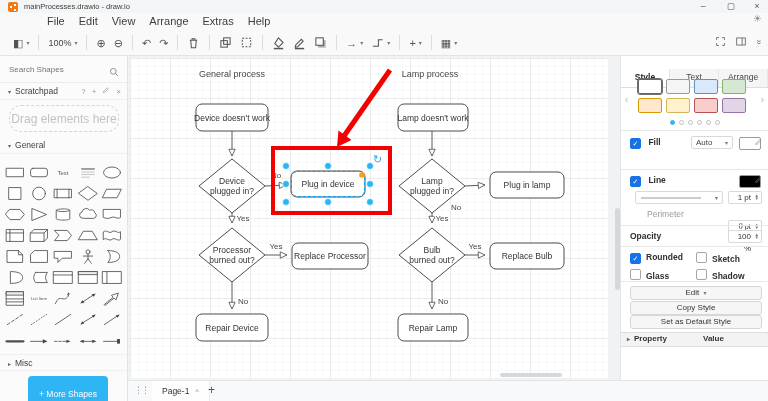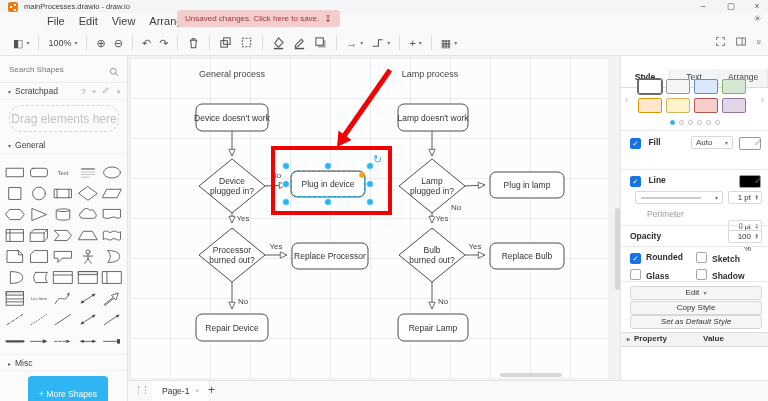--- a/index.html
+++ b/index.html
@@ -125,10 +125,6 @@
       <span>Help</span>
     </div>
   </div>
-  <div id="banner" class="abs">
-    <span>Unsaved changes. Click here to save.</span>
-    <span style="font-size:9px;">↧</span>
-  </div>
   <div id="theme-icon" class="abs">☀</div>
 
   <div id="toolbar" class="abs">

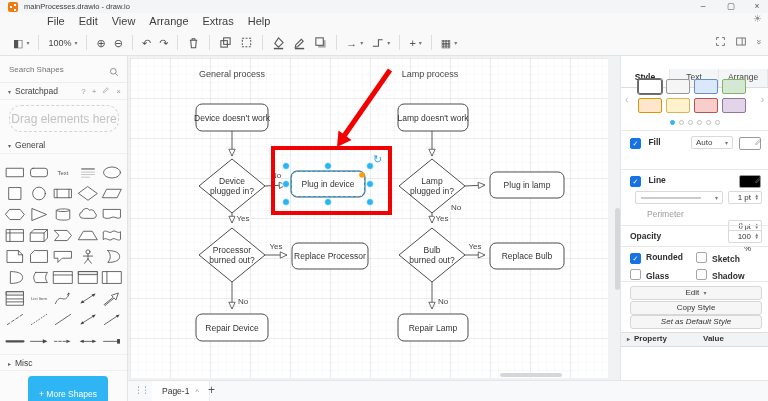--- a/index.html
+++ b/index.html
@@ -671,7 +671,7 @@
       <span>Edit</span> <span class="caret">▾</span>
     </div>
     <div class="panelbtn" style="top:245px;">Copy Style</div>
-    <div class="panelbtn" style="top:259px;font-style:italic;">Set as Default Style</div>
+    <div class="panelbtn" style="top:259px;">Set as Default Style</div>
 
     <div id="prophdr">
       <span style="position:absolute;left:6px;"><span class="tri">▸</span><span>Property</span></span>

